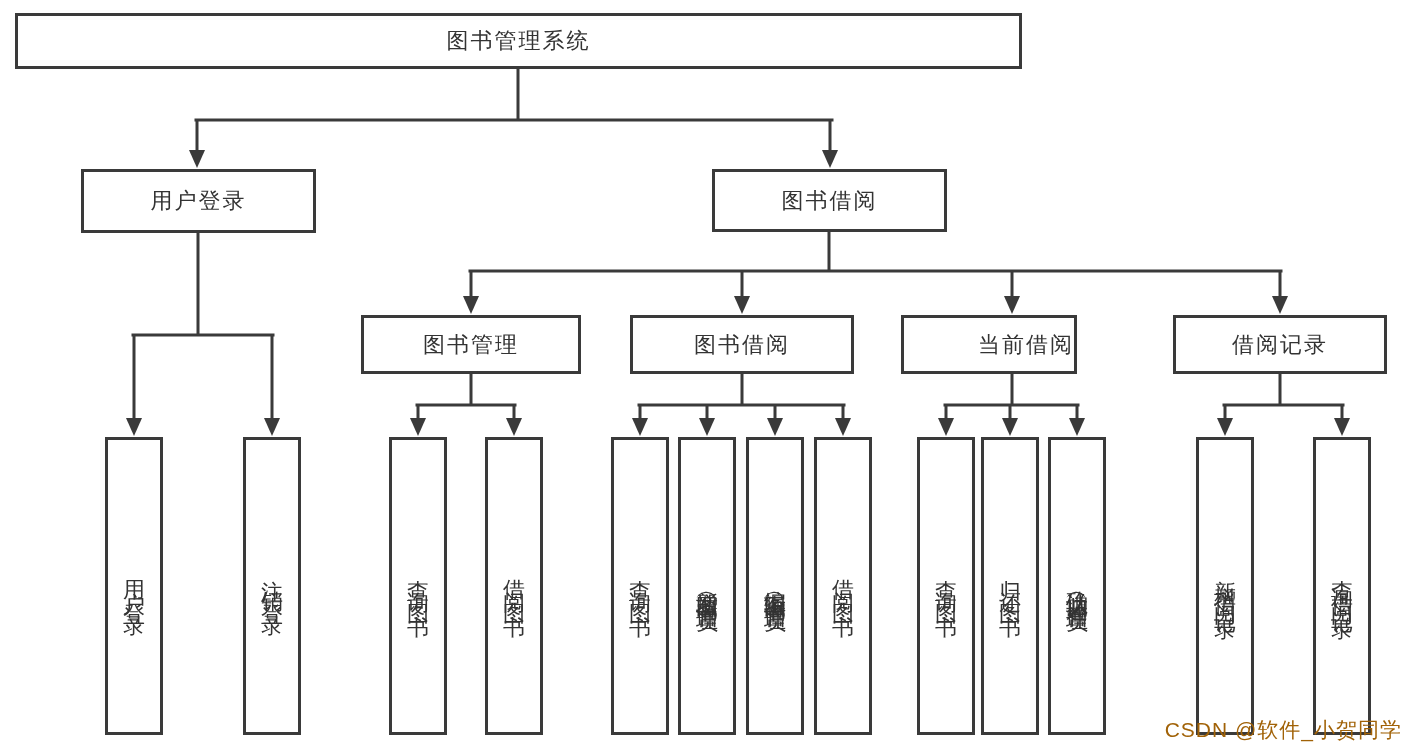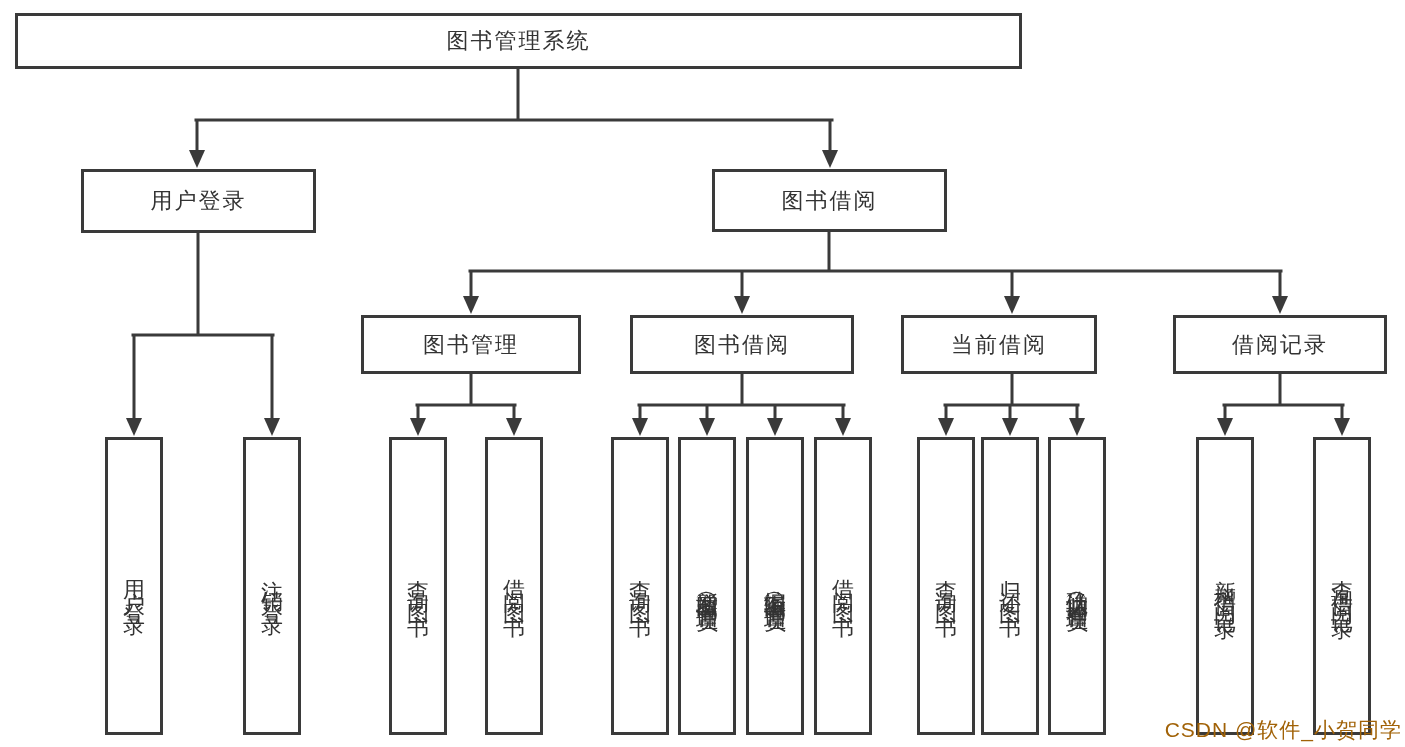--- a/index.html
+++ b/index.html
@@ -42,7 +42,7 @@
   .node-l3    { top: 315px;  height: 59px; }
   .node-l3a   { left: 361px;  width: 220px; }
   .node-l3b   { left: 630px;  width: 224px; }
-  .node-l3c   { left: 901px;  width: 196px; }
+  .node-l3c   { left: 901px;  width: 176px; justify-content: flex-end; }
   .node-l3d   { left: 1173px; width: 214px; }
   .leaf {
     position: absolute;

